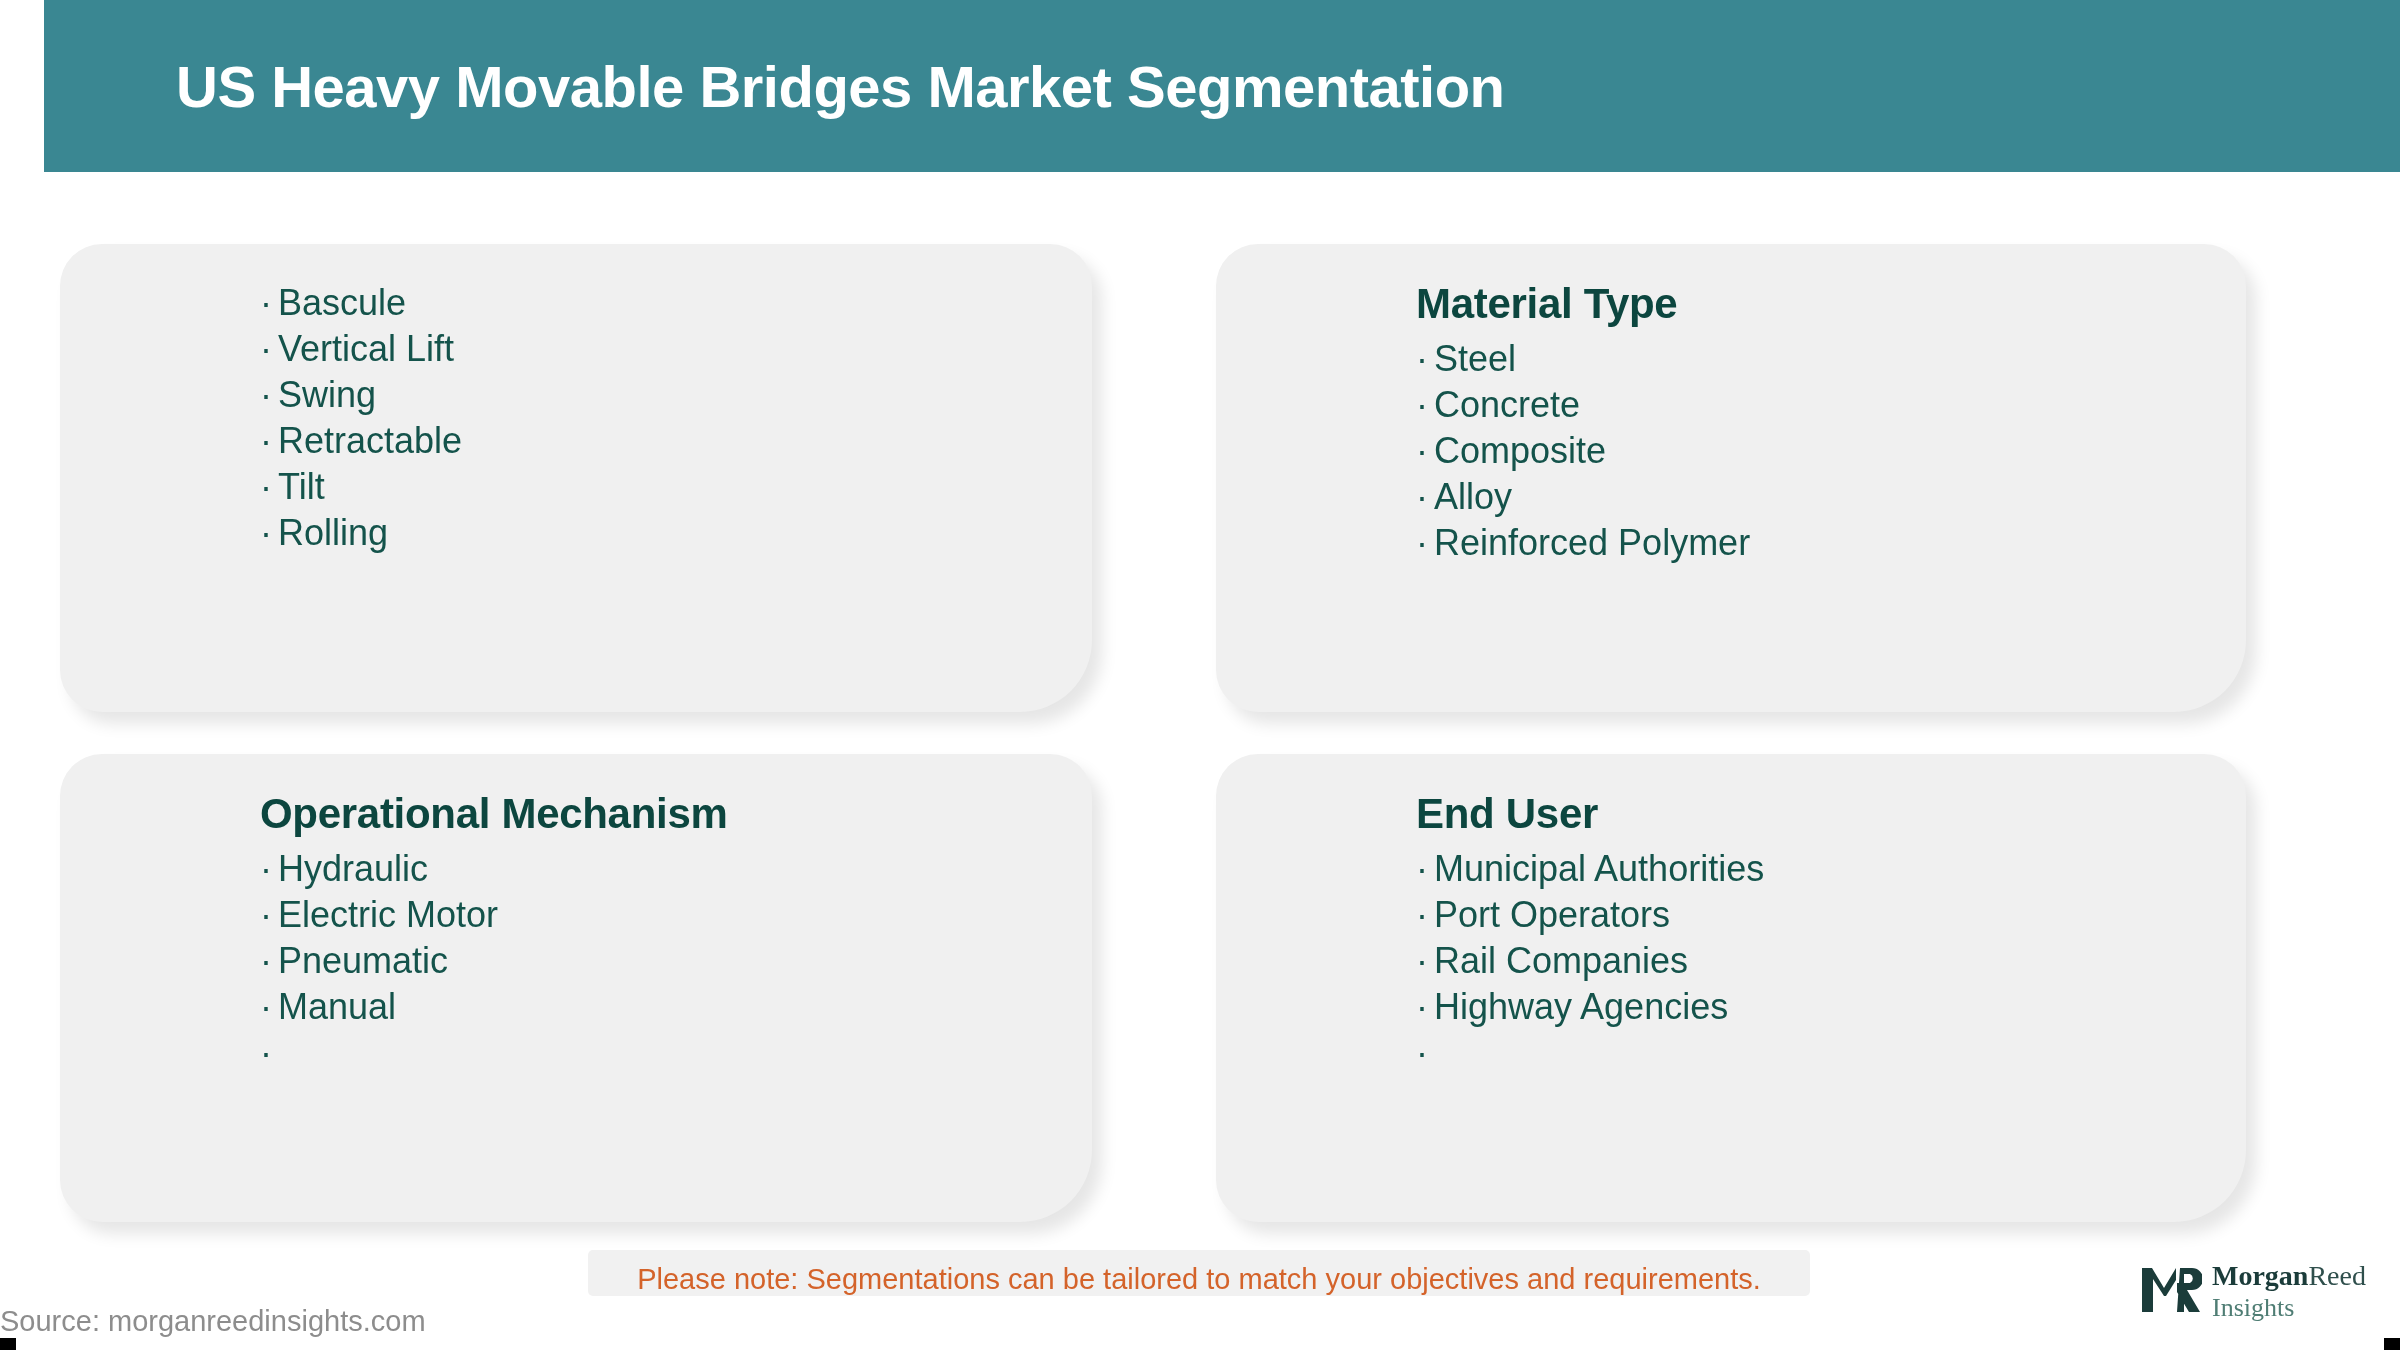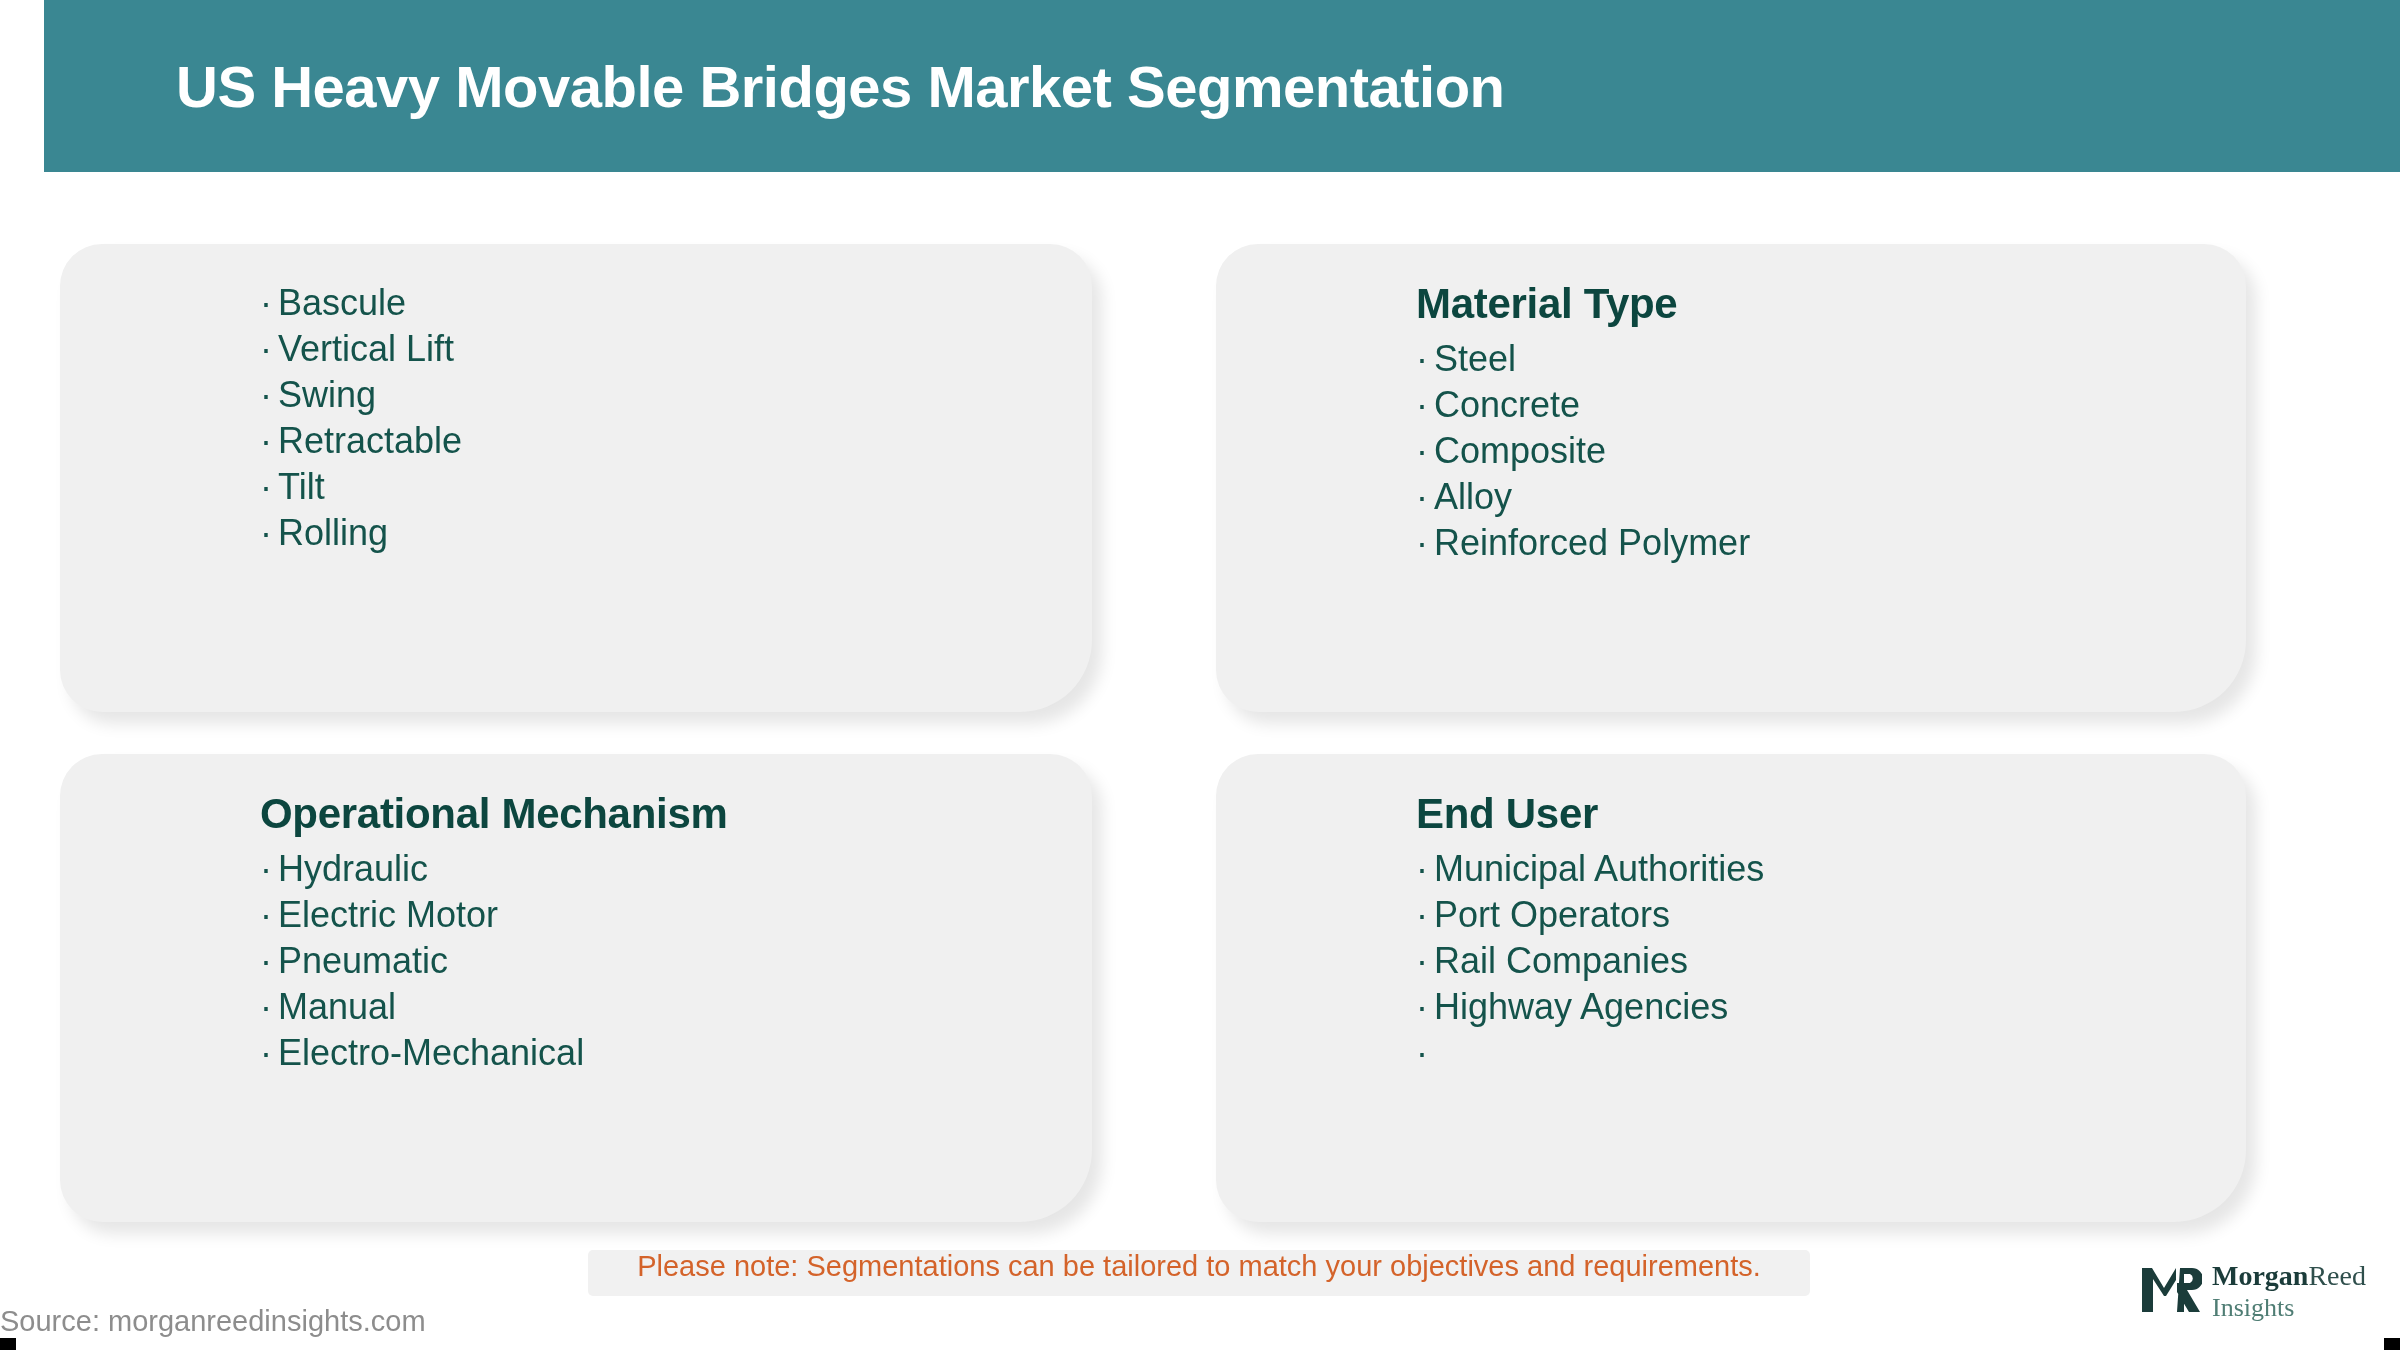--- a/index.html
+++ b/index.html
@@ -247,7 +247,6 @@
           </li>
         <li>
             <span class="bullet">·</span>
-            <span>Electro-Mechanical</span>
           </li>
       </ul>
     </div>

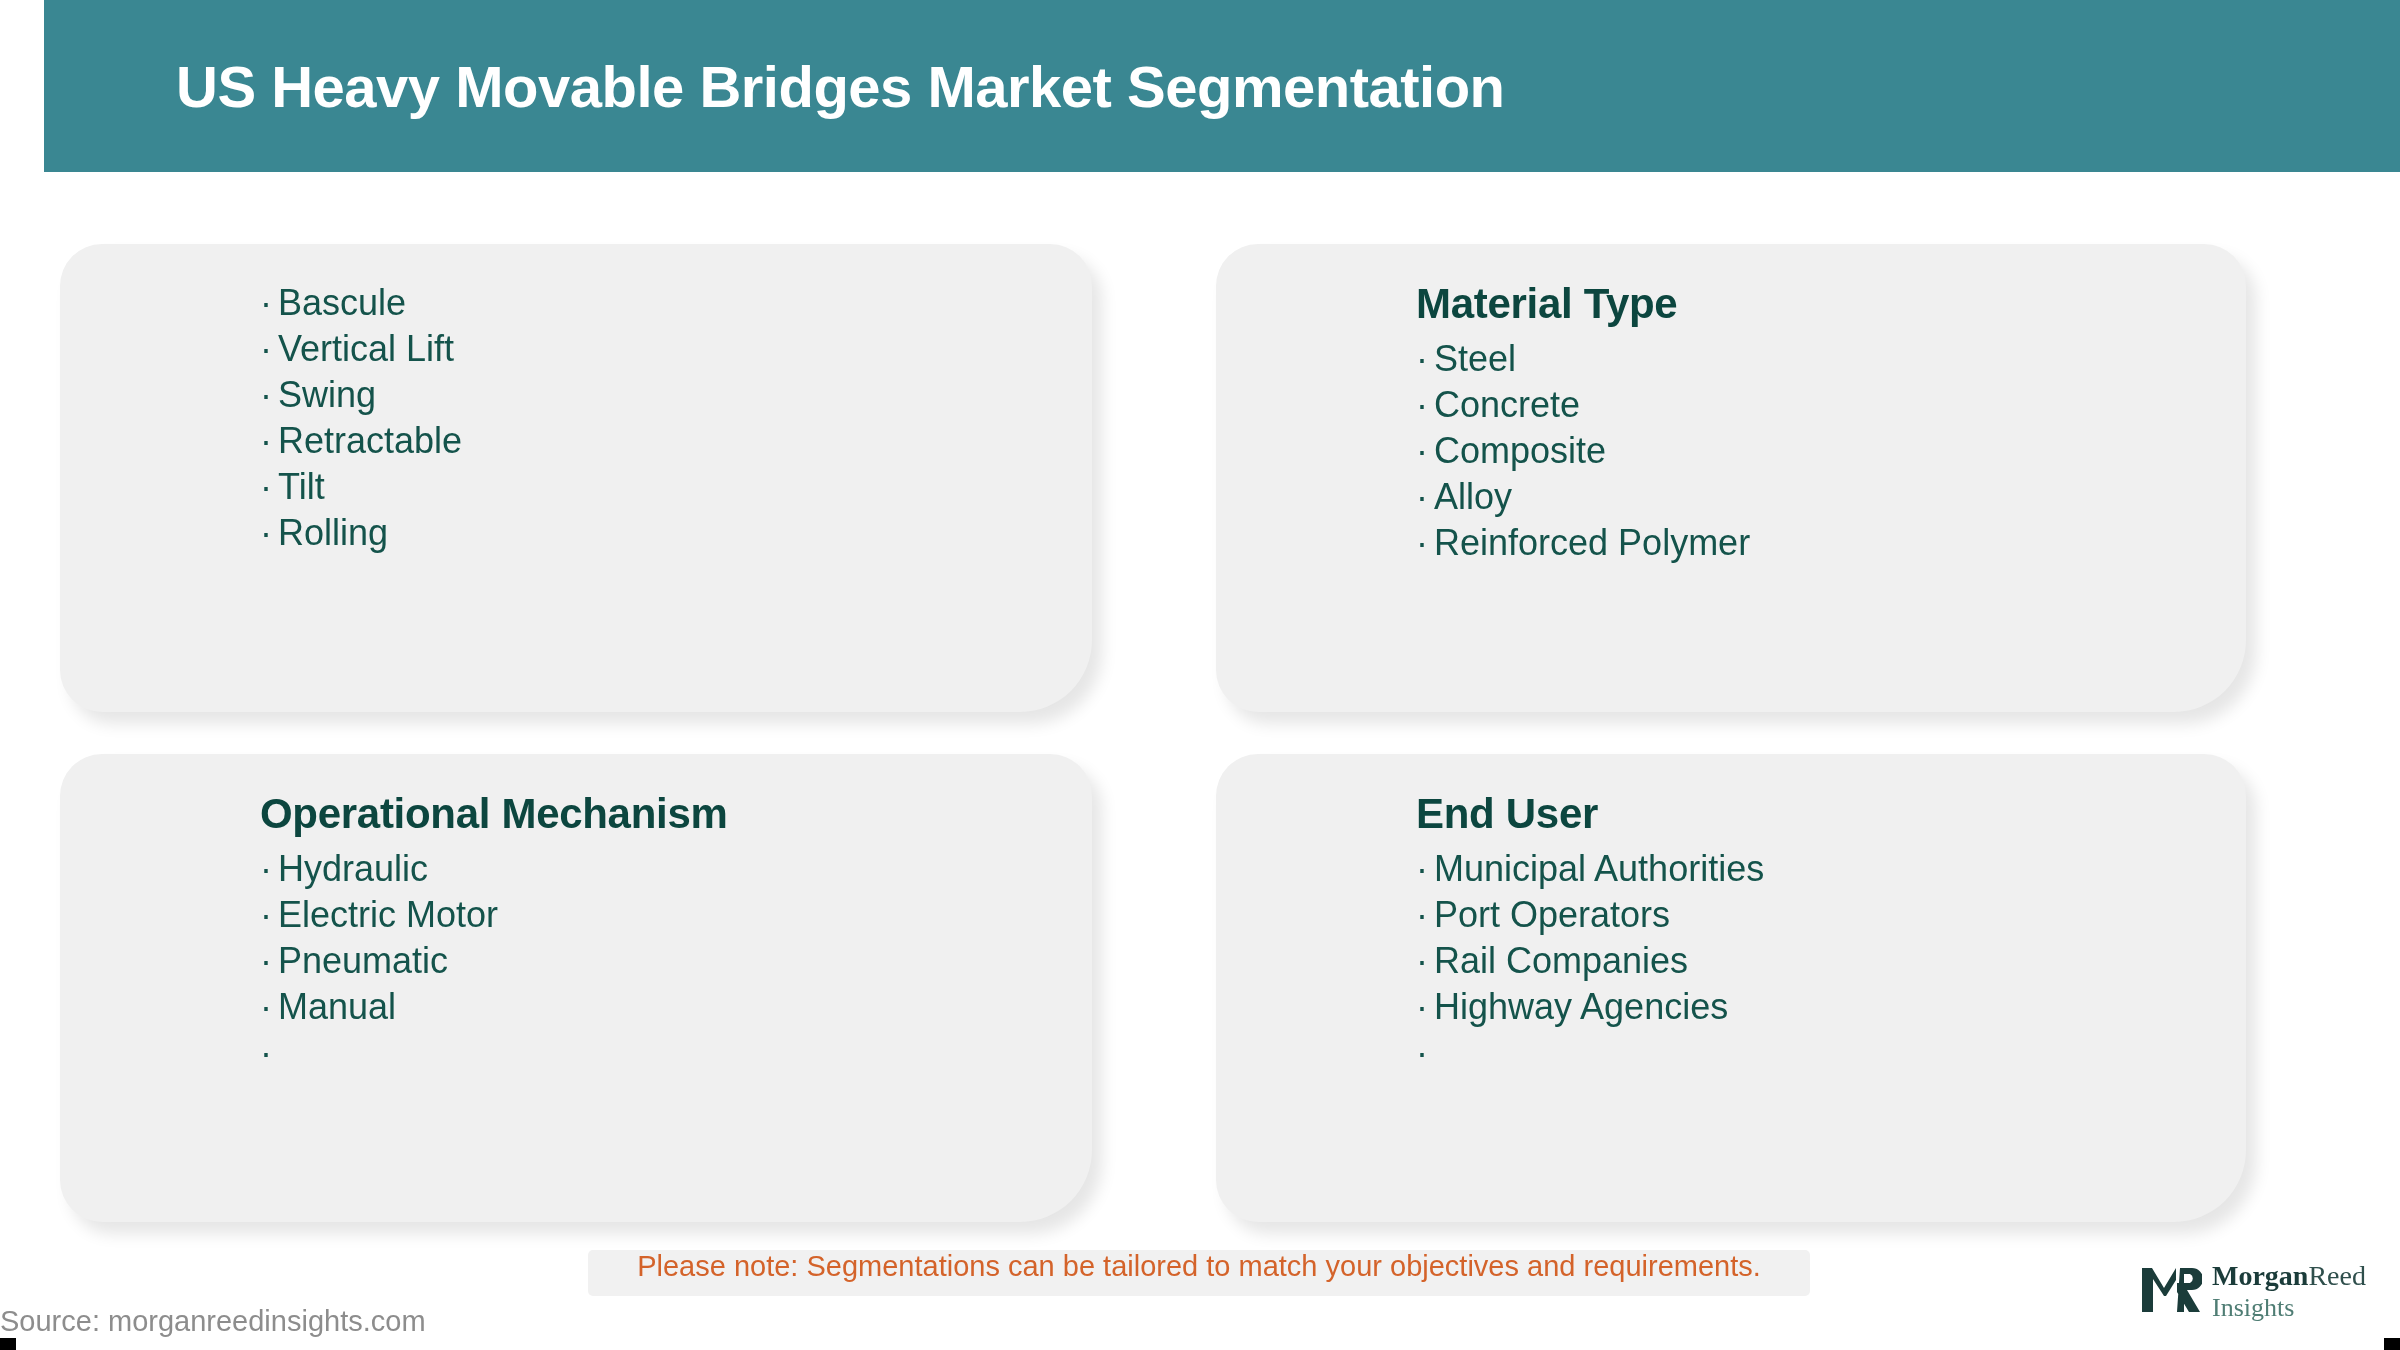--- a/index.html
+++ b/index.html
@@ -103,7 +103,7 @@
     background: #f1f1f1;
     border-radius: 5px;
     display: flex;
-    align-items: flex-start;
+    align-items: flex-end;
     justify-content: center;
   }
   .note-text {

